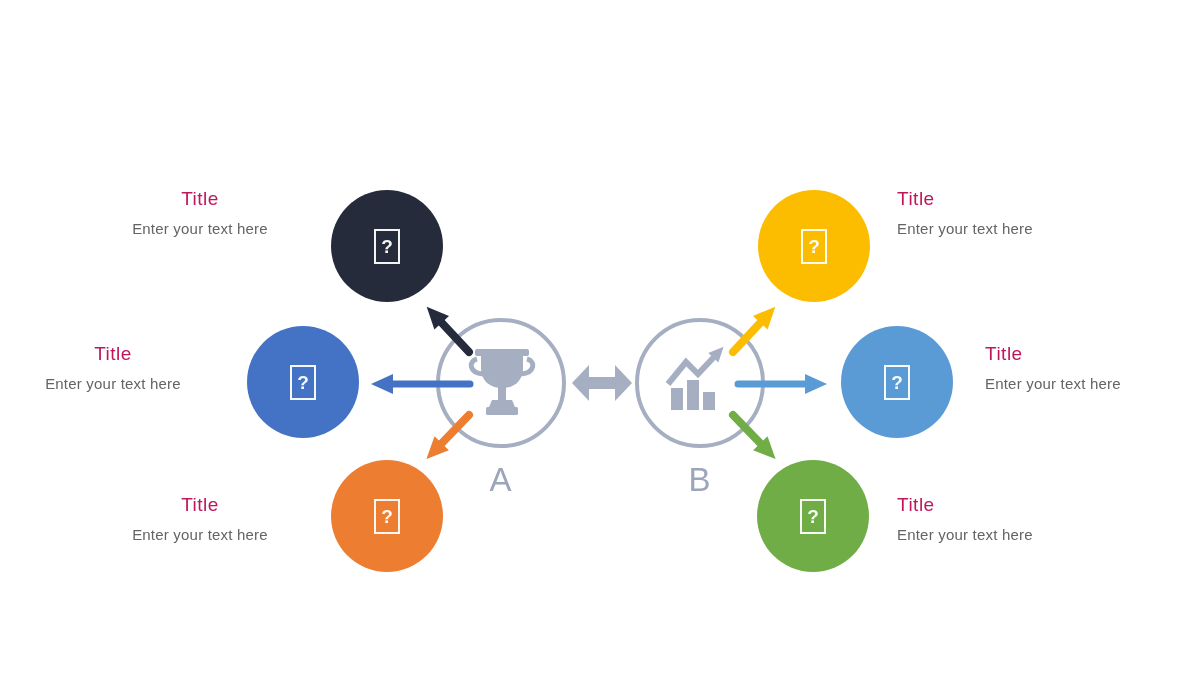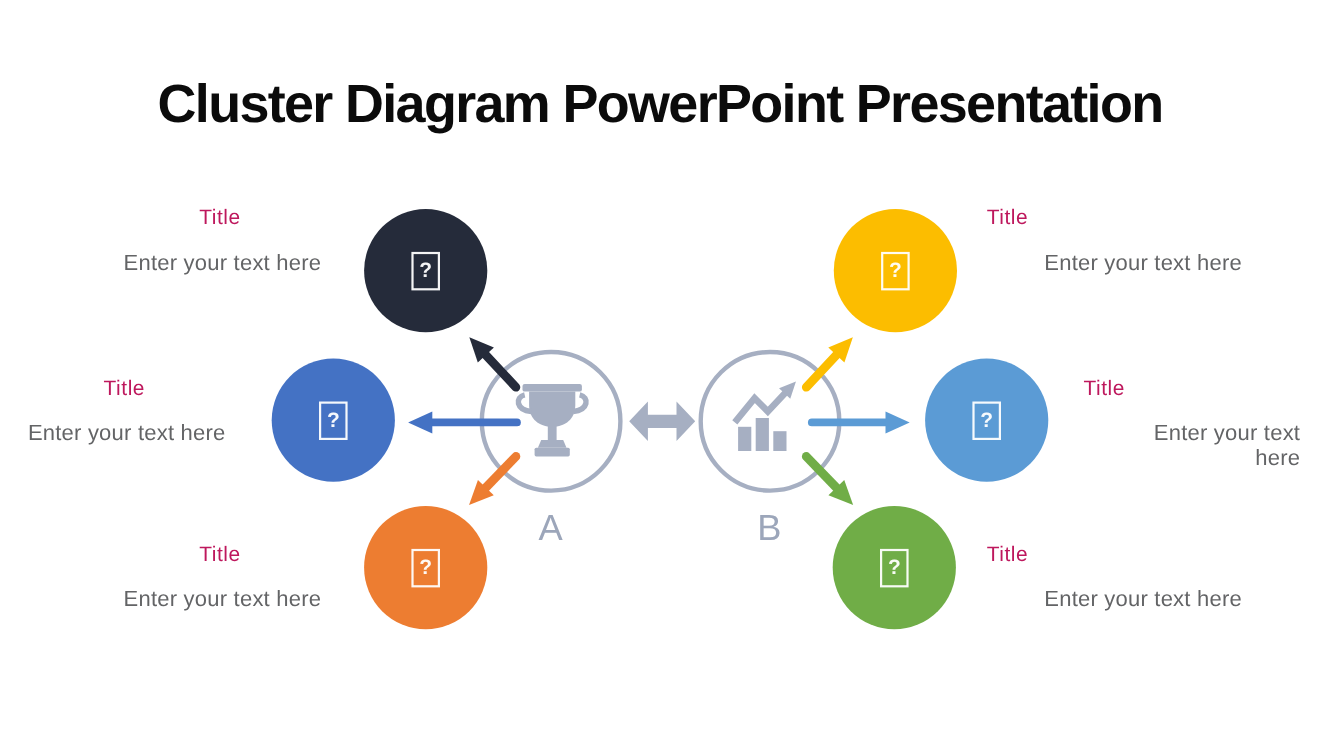--- a/index.html
+++ b/index.html
@@ -59,7 +59,6 @@
 
 <div class="slide">
 
-  <h1 class="slide-title">Cluster Diagram PowerPoint Presentation</h1>
 
   <svg class="diagram-svg" viewBox="0 0 1200 675" xmlns="http://www.w3.org/2000/svg">
     <defs>

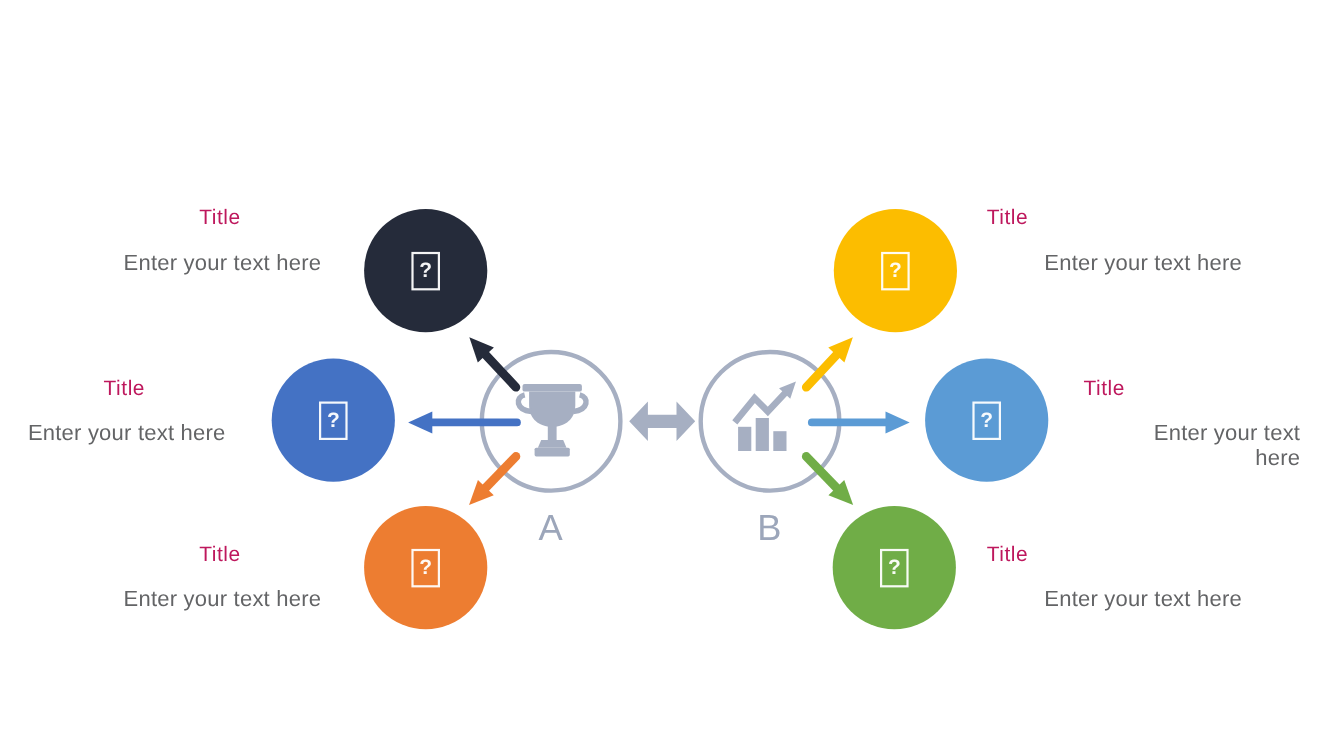--- a/index.html
+++ b/index.html
@@ -44,7 +44,7 @@
   .tb-mr { left:985px; top:343px; width:215px; }
   .tb-br { left:897px; top:494px; width:250px; }
   .item-title { font-size:19px; color:#be185d; letter-spacing:0.5px; margin:0 0 10px 0; }
-  .item-sub   { font-size:20px; color:#636466; letter-spacing:0.2px; margin:18px;text-align:right; }
+  .item-sub   { font-size:15px; color:#636466; letter-spacing:0.2px; margin:0; }
 
   
   .hub-label {

